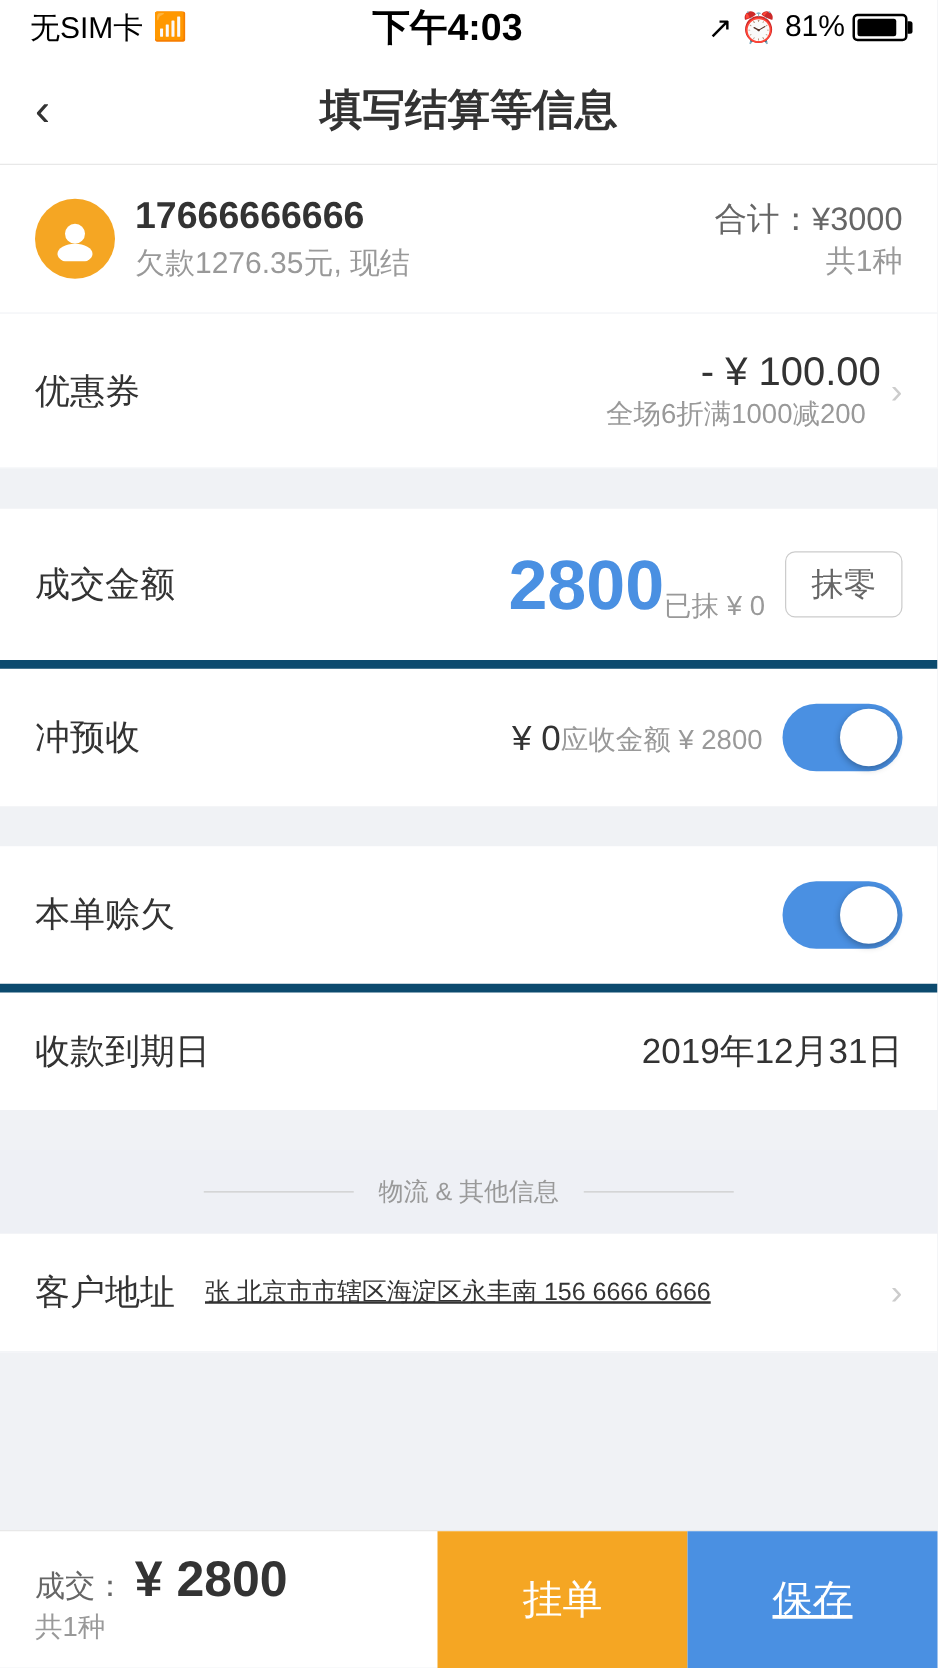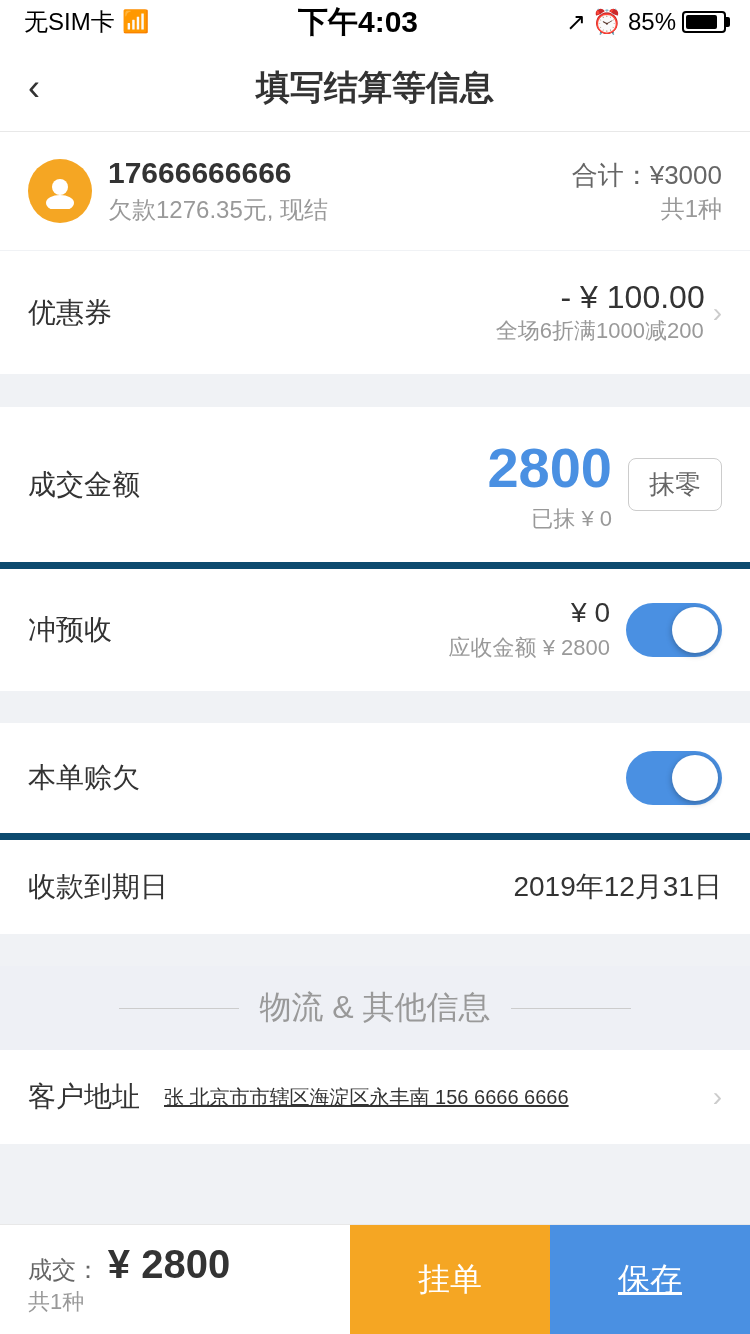--- a/index.html
+++ b/index.html
@@ -267,7 +267,7 @@
   <div class="status-right">
     <span>↗</span>
     <span>⏰</span>
-    <span>85%</span>
+    <span>81%</span>
     <div class="battery-icon">
       <div class="battery-fill"></div>
     </div>

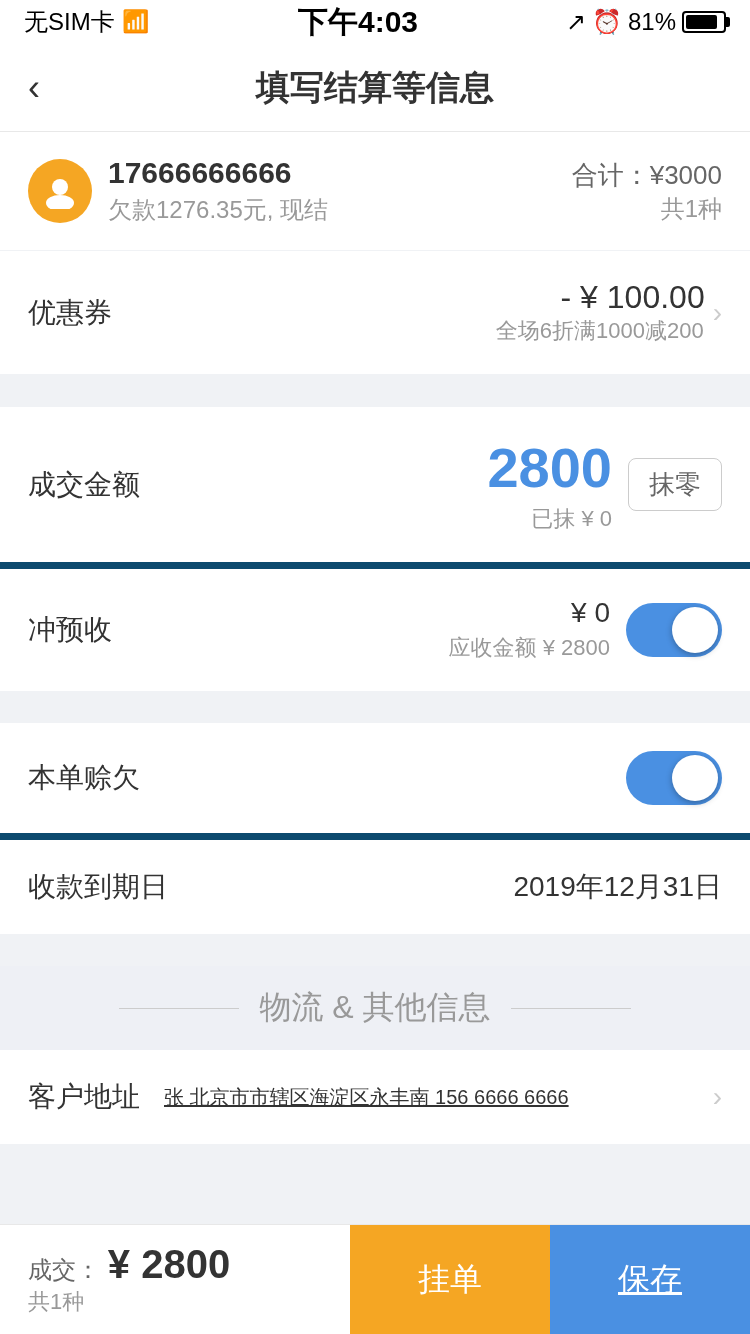--- a/index.html
+++ b/index.html
@@ -126,7 +126,7 @@
     .voucher-label { font-size: 28px; color: #333; }
     .voucher-right { display: flex; align-items: center; gap: 8px; }
     .voucher-discount { font-size: 32px; color: #333; font-weight: 500; }
-    .voucher-desc { font-size: 22px; color: #999; text-align: right; margin-right: 1px; }
+    .voucher-desc { font-size: 22px; color: #999; text-align: right; margin-right: 12px; }
     .chevron-right { font-size: 28px; color: #ccc; }
 
     

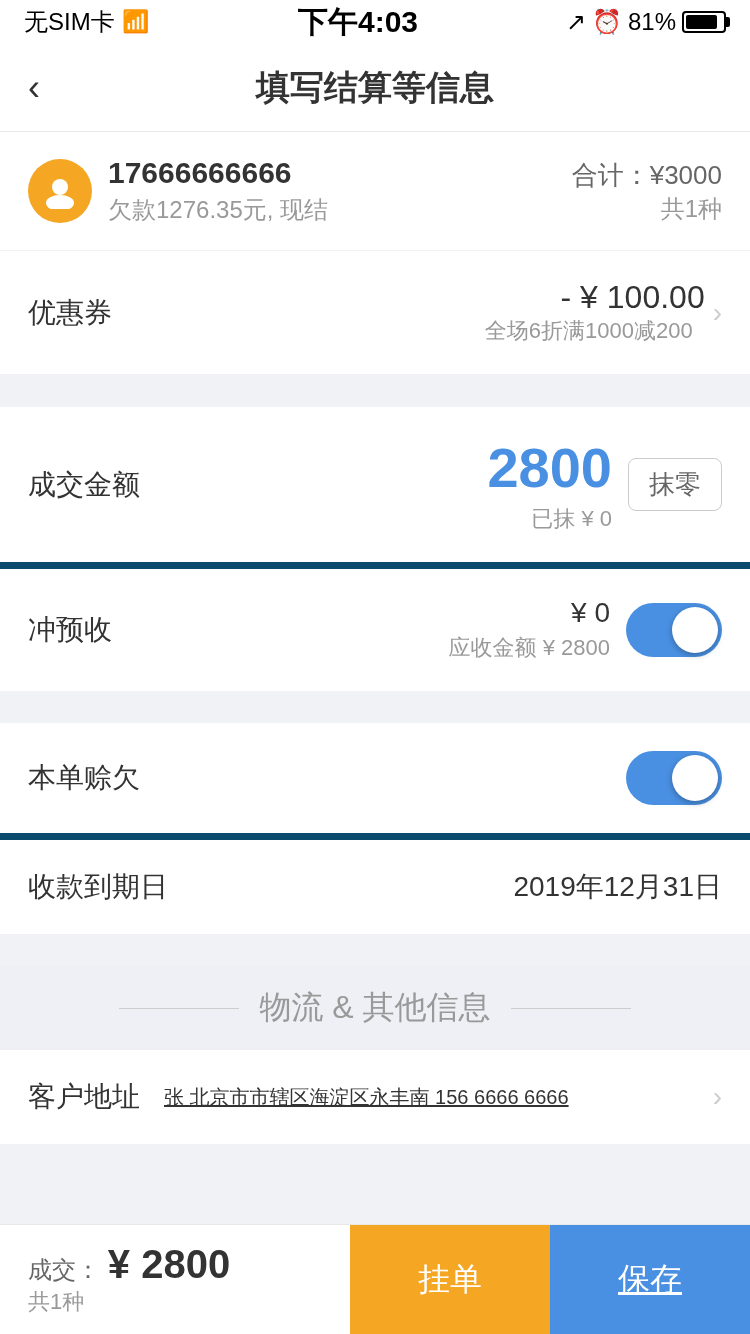--- a/index.html
+++ b/index.html
@@ -155,7 +155,7 @@
       background: #fff;
     }
     .form-sub { font-size: 22px; color: #999; margin-top: 4px; text-align: right; }
-    .form-amount-col { display: flex; flex-direction: column; align-items: flex-end; }
+    .form-amount-col { display: flex; flex-direction: row; align-items: flex-end; }
 
     
     .toggle {

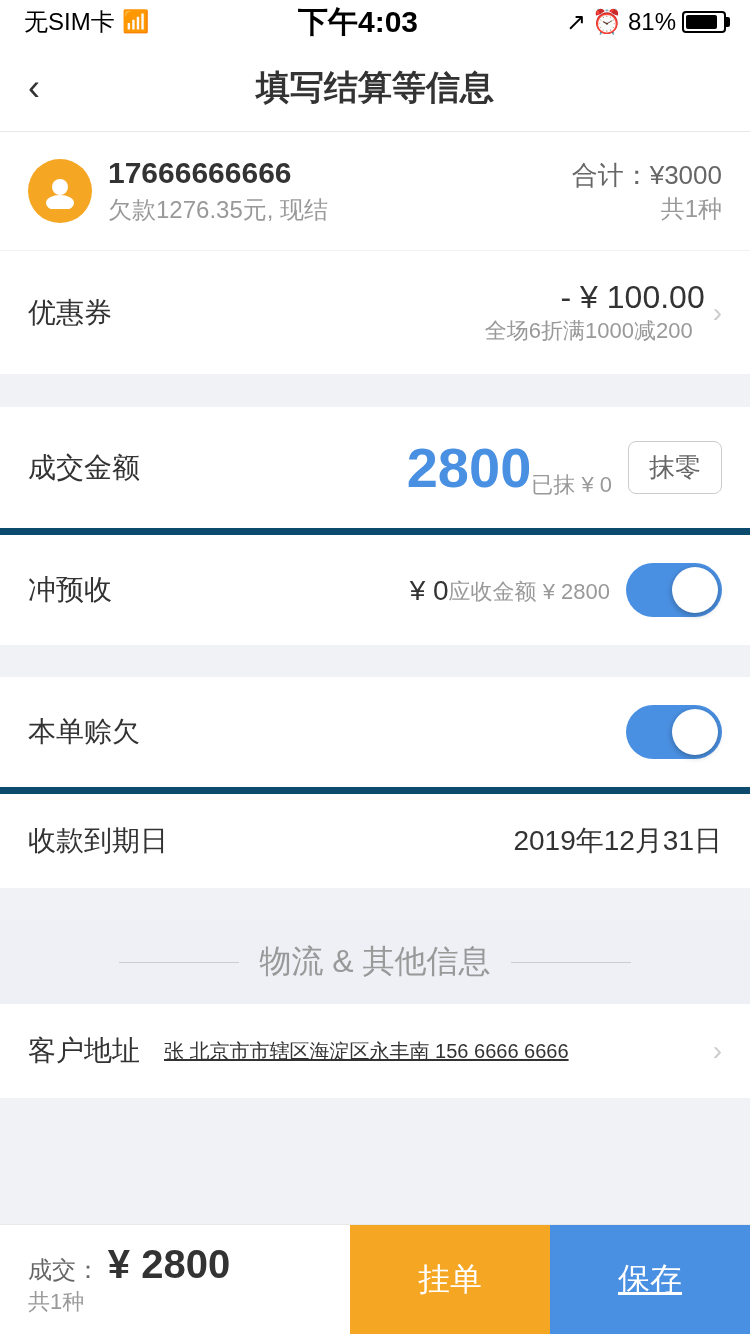--- a/index.html
+++ b/index.html
@@ -193,7 +193,7 @@
       background: #ccc;
     }
     .section-label-text {
-      font-size: 32px;
+      font-size: 20px;
       color: #999;
     }
 

